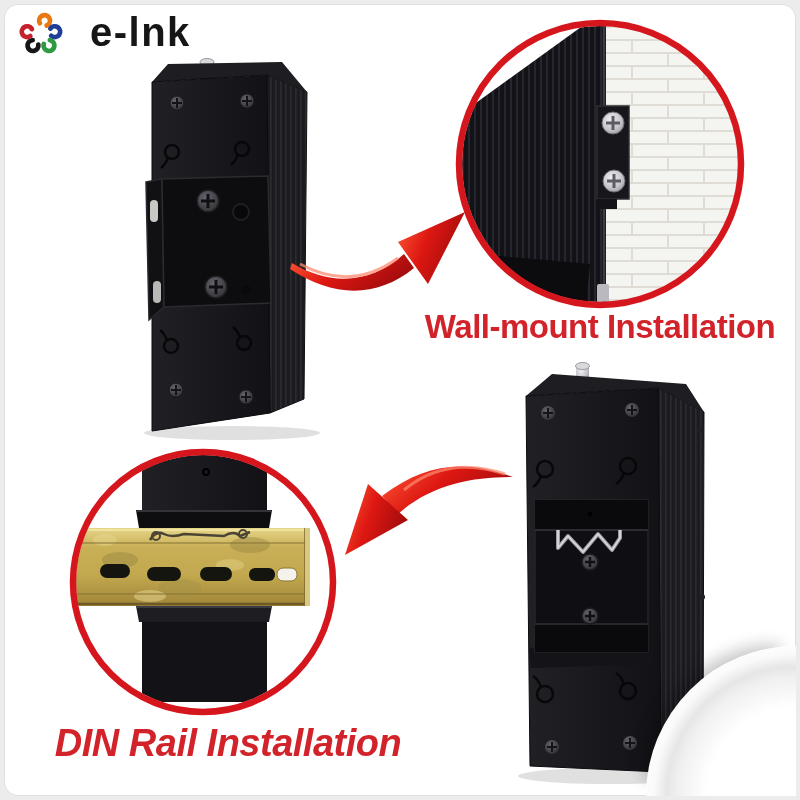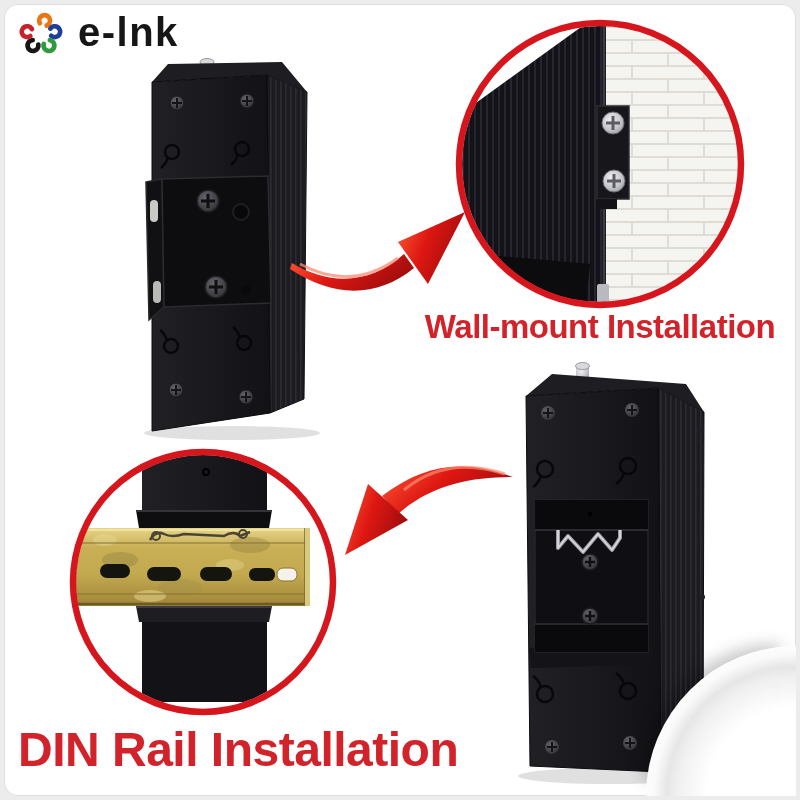--- a/index.html
+++ b/index.html
@@ -6,7 +6,7 @@
     font-family:"Liberation Sans",sans-serif;}
   .card{position:absolute;inset:4px;background:#ffffff;border:1px solid #e0e0e0;border-radius:14px;}
   .scene{position:absolute;left:0;top:0;width:800px;height:800px;z-index:2;}
-  .logo{position:absolute;left:14px;top:4px;z-index:4;display:flex;align-items:center;gap:8px;}
+  .logo{position:absolute;left:14px;top:4px;z-index:4;display:flex;align-items:center;gap:20px;}
   .logo-text{font-size:40px;font-weight:700;color:#161616;letter-spacing:1.5px;line-height:56px;}
   .caption{position:absolute;z-index:4;font-weight:700;color:var(--caption-red,#d2232a);
     text-align:center;letter-spacing:-0.5px;white-space:nowrap;}

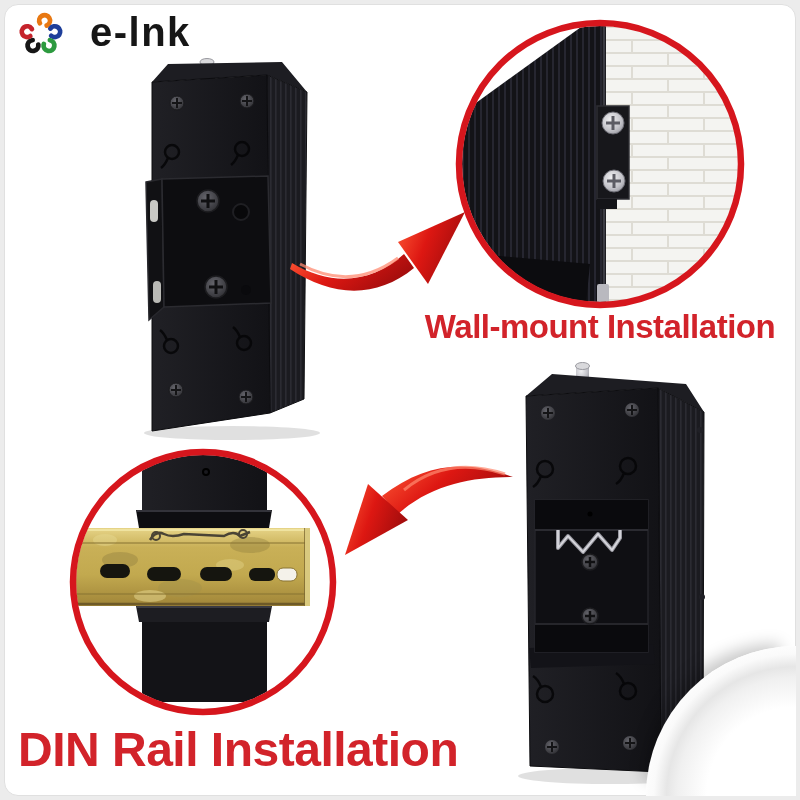--- a/index.html
+++ b/index.html
@@ -11,7 +11,7 @@
   .caption{position:absolute;z-index:4;font-weight:700;color:var(--caption-red,#d2232a);
     text-align:center;letter-spacing:-0.5px;white-space:nowrap;}
   .caption-wall{left:398px;top:308px;width:404px;font-size:33px;}
-  .caption-din{left:18px;top:722px;width:420px;font-size:48px;}
+  .caption-din{left:18px;top:722px;width:420px;font-size:38px;font-style:italic;}
   .ring{fill:none;stroke:var(--ring-red,#d6161d);stroke-width:6.5px;}
   .page-curl{position:absolute;right:4px;bottom:4px;width:150px;height:150px;z-index:6;
     border-top-left-radius:100%;

